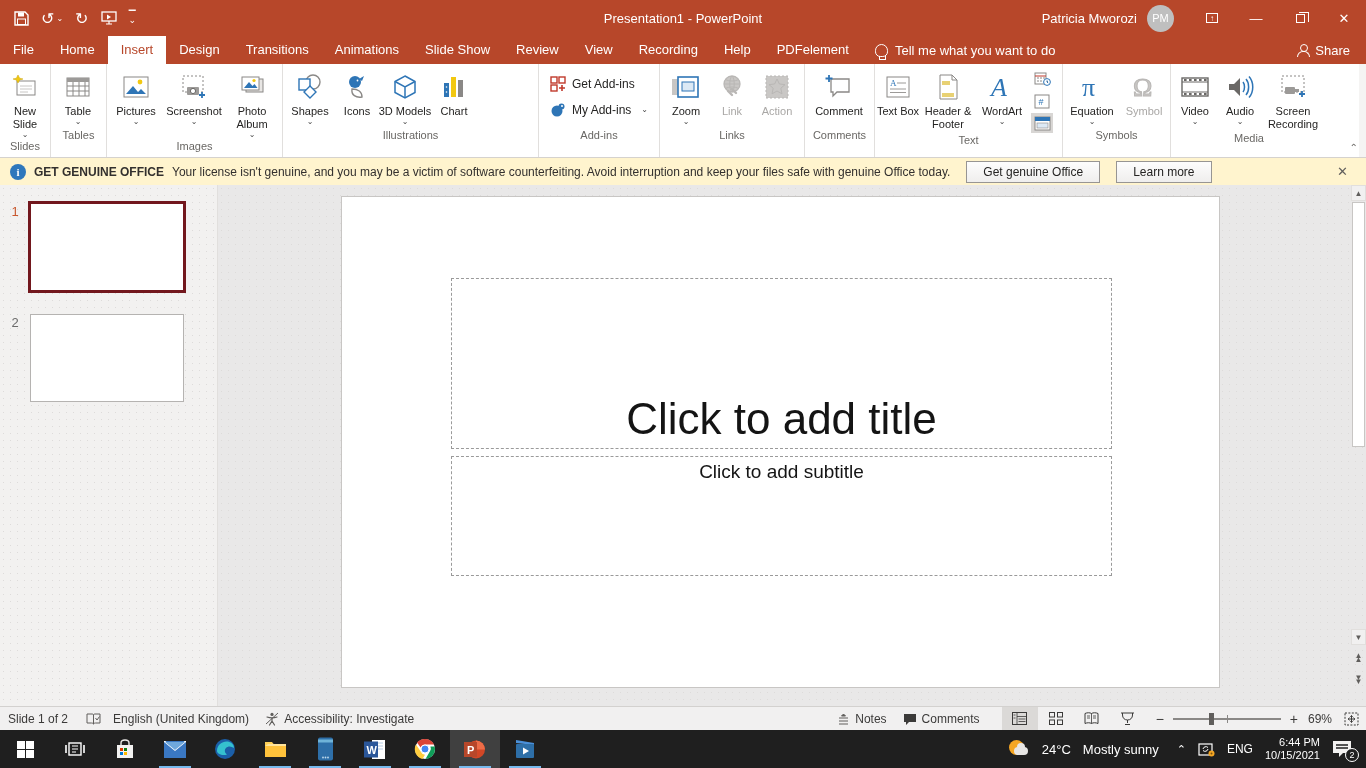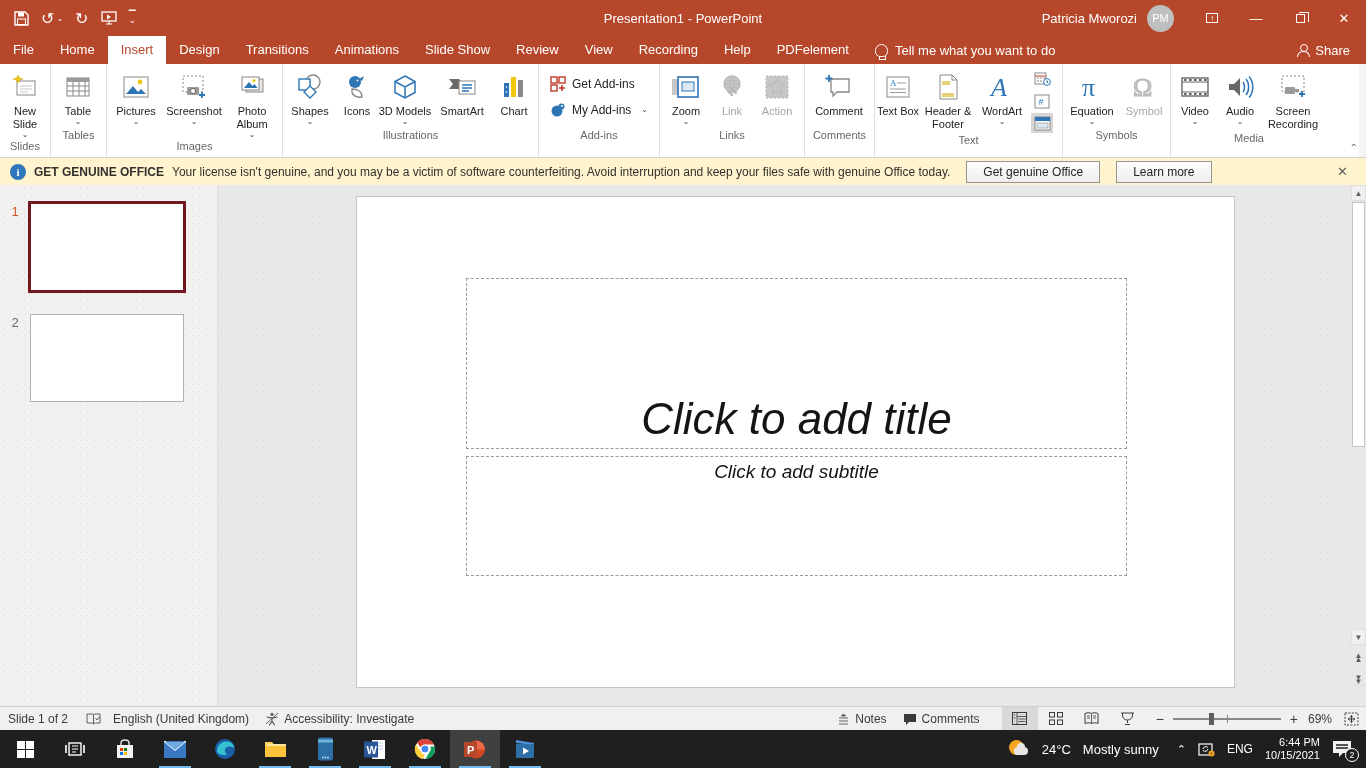--- a/index.html
+++ b/index.html
@@ -280,16 +280,6 @@
         </span>
         <span class="blabel">3D Models</span>
           <span class="chev">⌄</span>
-      </div>
-      <div class="bigbtn" style="width:60px;">
-        <span class="bicon">
-          <svg width="32" height="28" viewBox="0 0 32 28">
-              <path d="M3 6h10l4 5-4 5H3l4-5z" fill="#6a6866"></path>
-              <rect x="13" y="8" width="16" height="13" fill="#fff" stroke="#8A8886"></rect>
-              <path d="M16 12h10M16 15h10M16 18h7" stroke="#2E75B6" stroke-width="1.4"></path>
-            </svg>
-        </span>
-        <span class="blabel">SmartArt</span>
       </div>
       <div class="bigbtn" style="width:44px;">
         <span class="bicon">

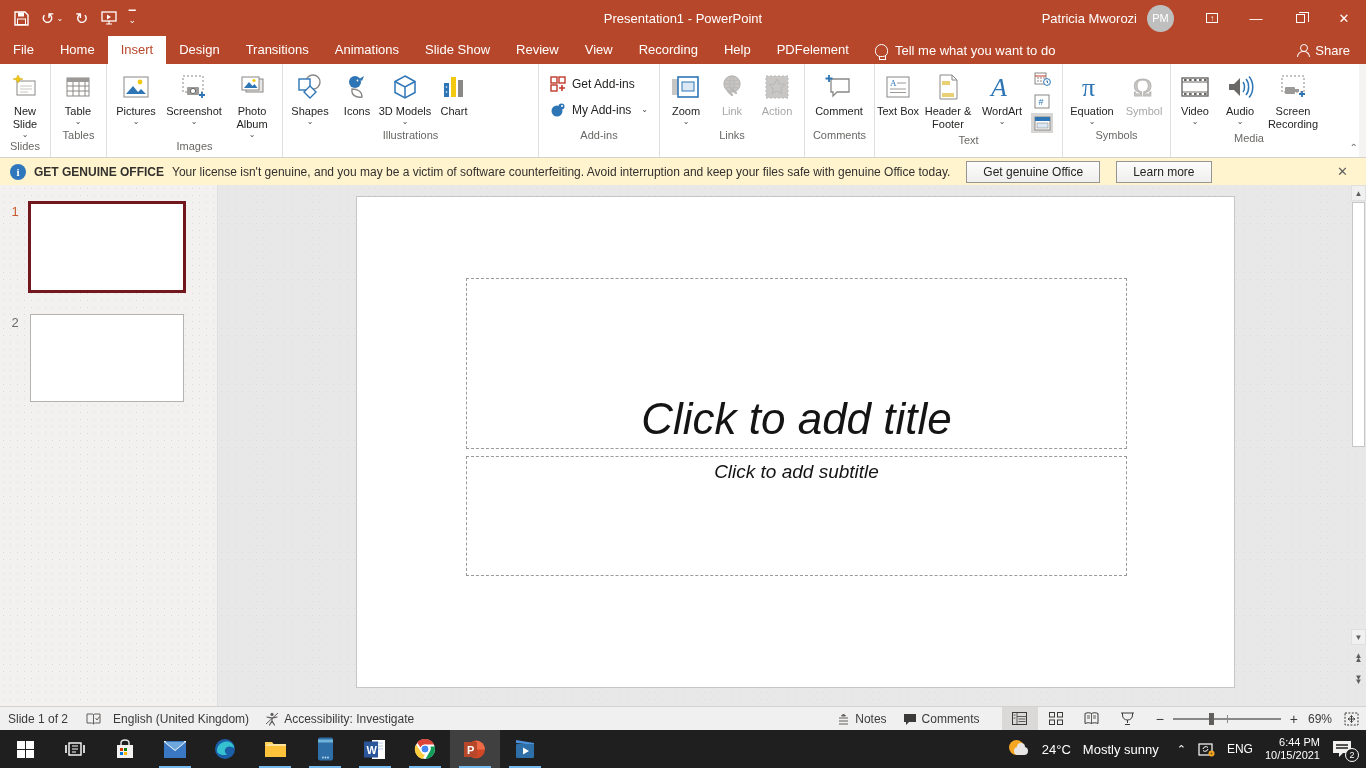--- a/index.html
+++ b/index.html
@@ -68,7 +68,7 @@
   .thumb.selected { border:3px solid #72171D; height:92px; width:158px; margin-top:-2px; margin-left:-2px; }
 
   .canvas { flex:1; position:relative; background-color:#E9E8E8; }
-  .slide { position:absolute; left:138px; top:11px; width:879px; height:492px; background:#fff; border:1px solid #C8C6C4;font-style:italic; }
+  .slide { position:absolute; left:123px; top:11px; width:879px; height:492px; background:#fff; border:1px solid #C8C6C4; }
   .ph { position:absolute; border:1px dashed #9a9a9a; }
   .ph-title { left:109px; top:81px; width:661px; height:171px; display:flex; align-items:flex-end; justify-content:center; padding-bottom:4px; }
   .ph-title span { font-size:44px; font-weight:300; color:#141414; letter-spacing:0px; }

